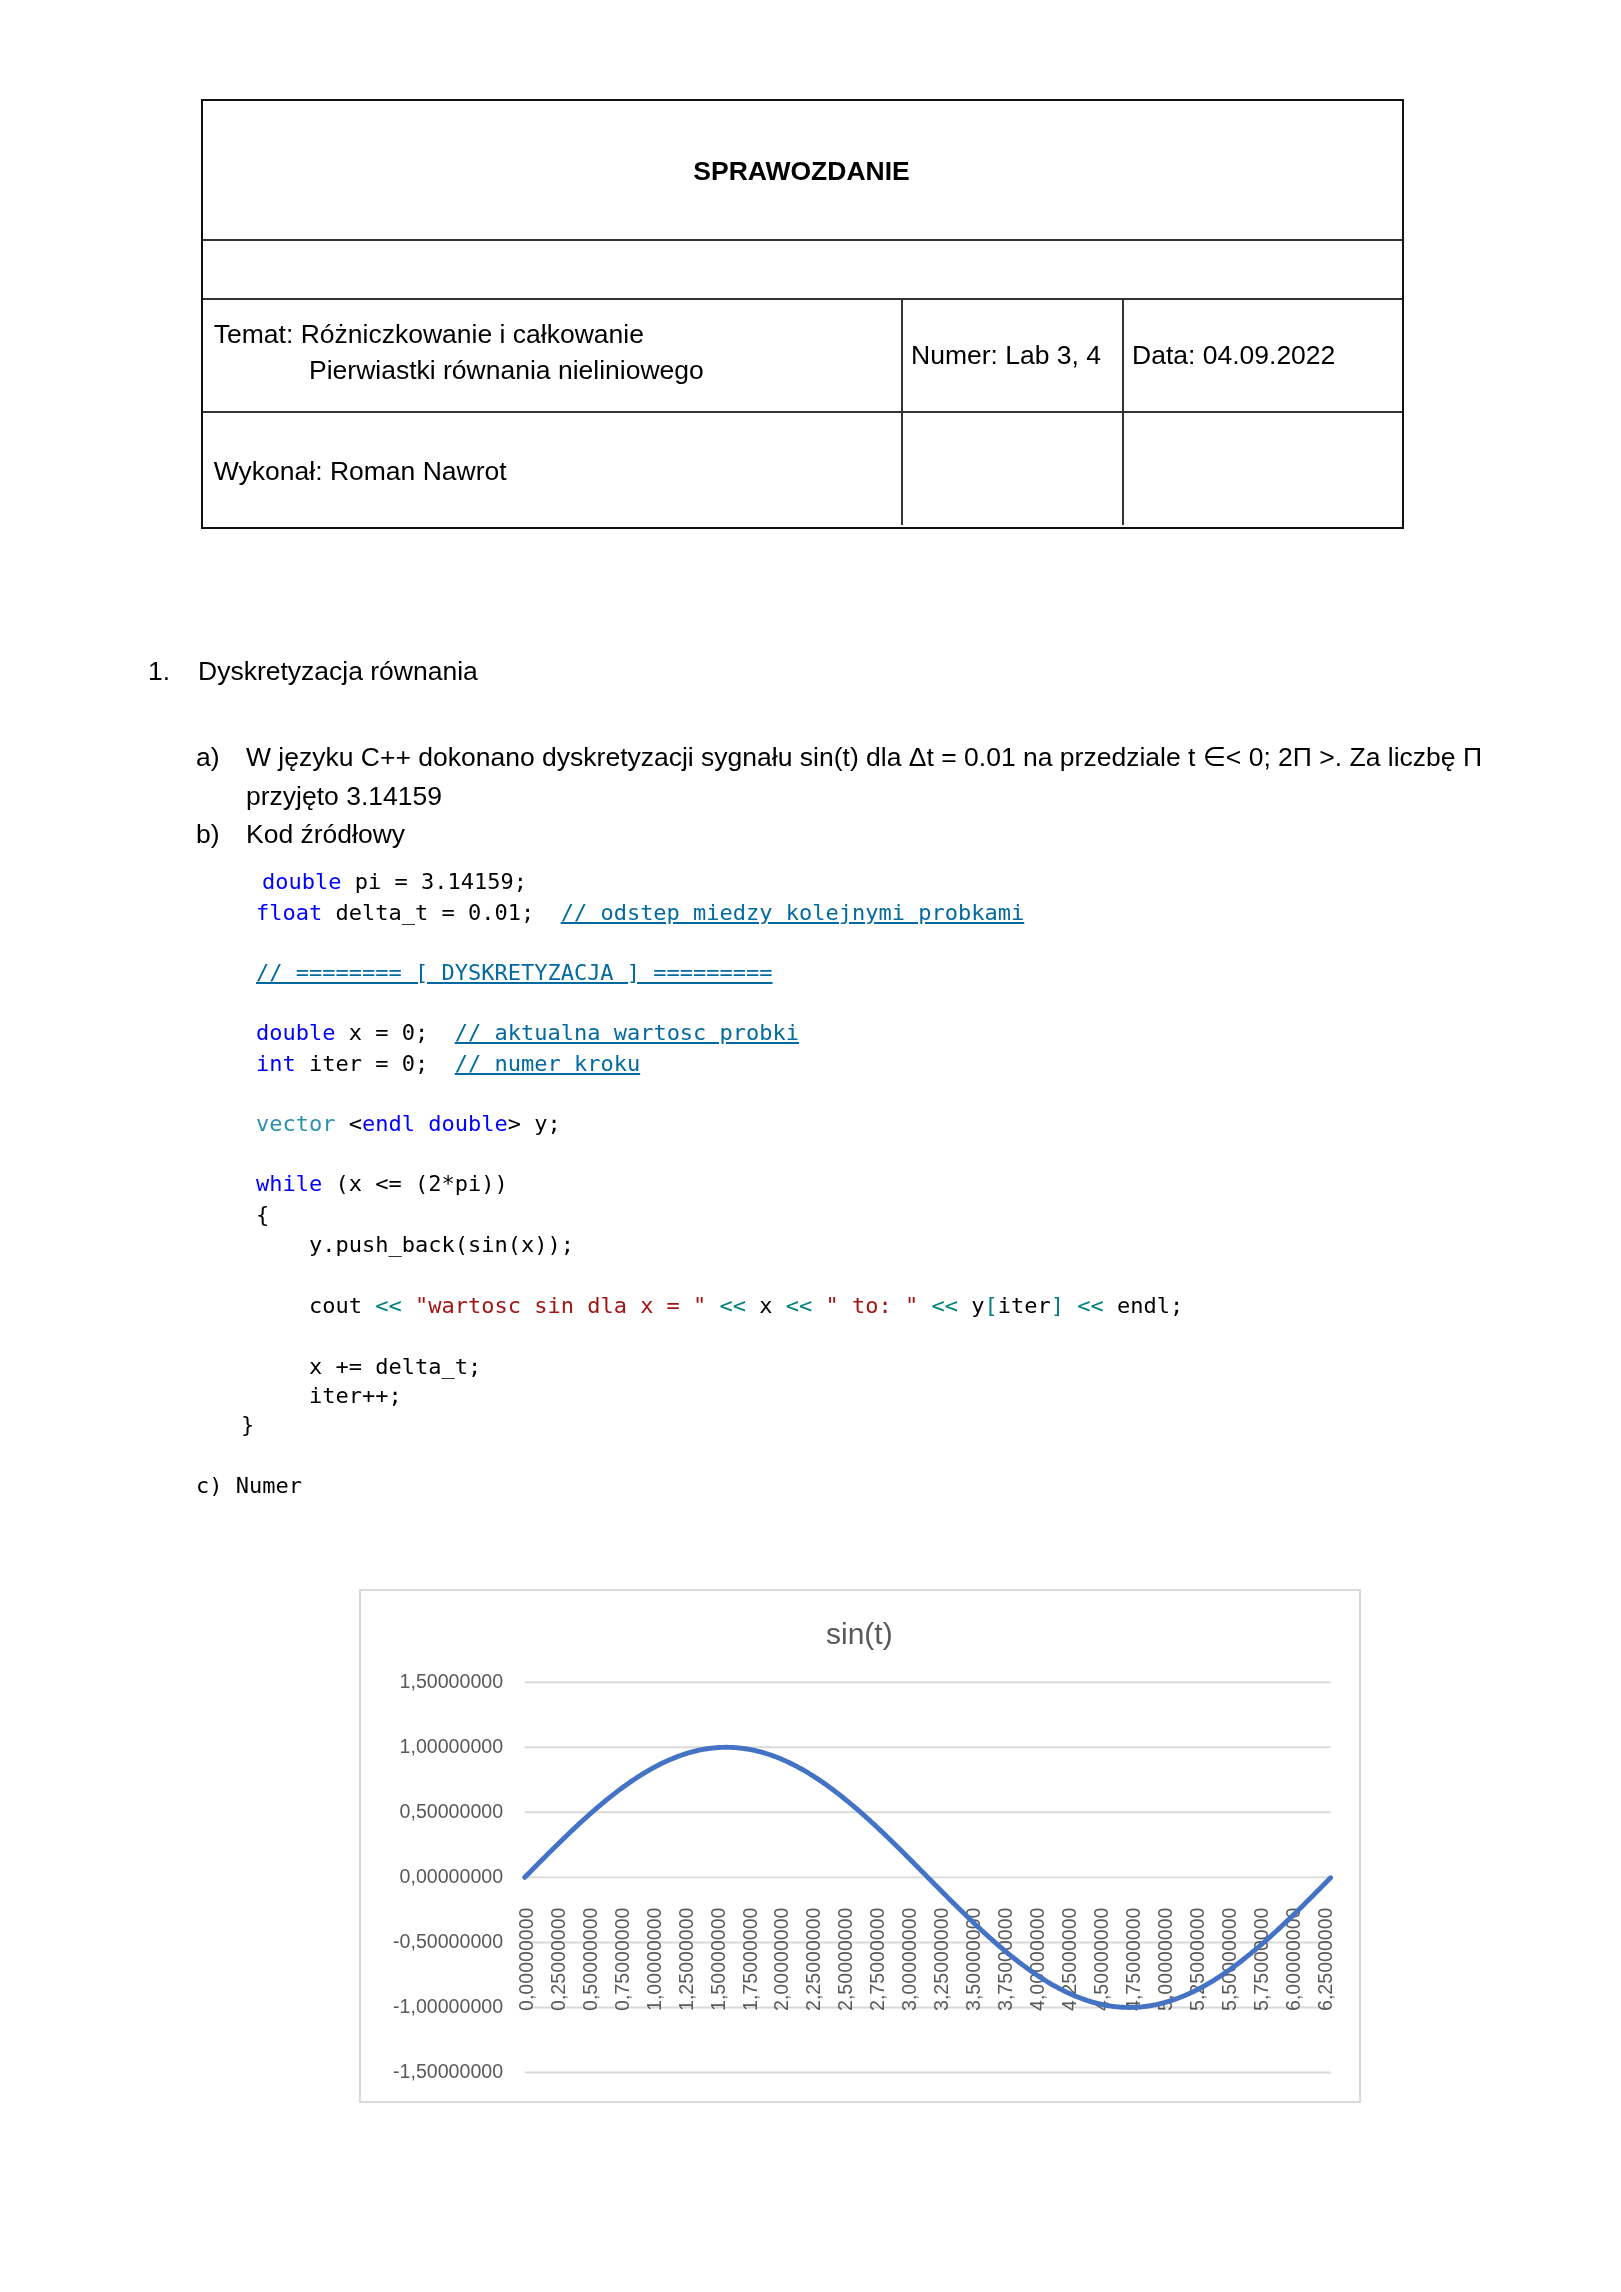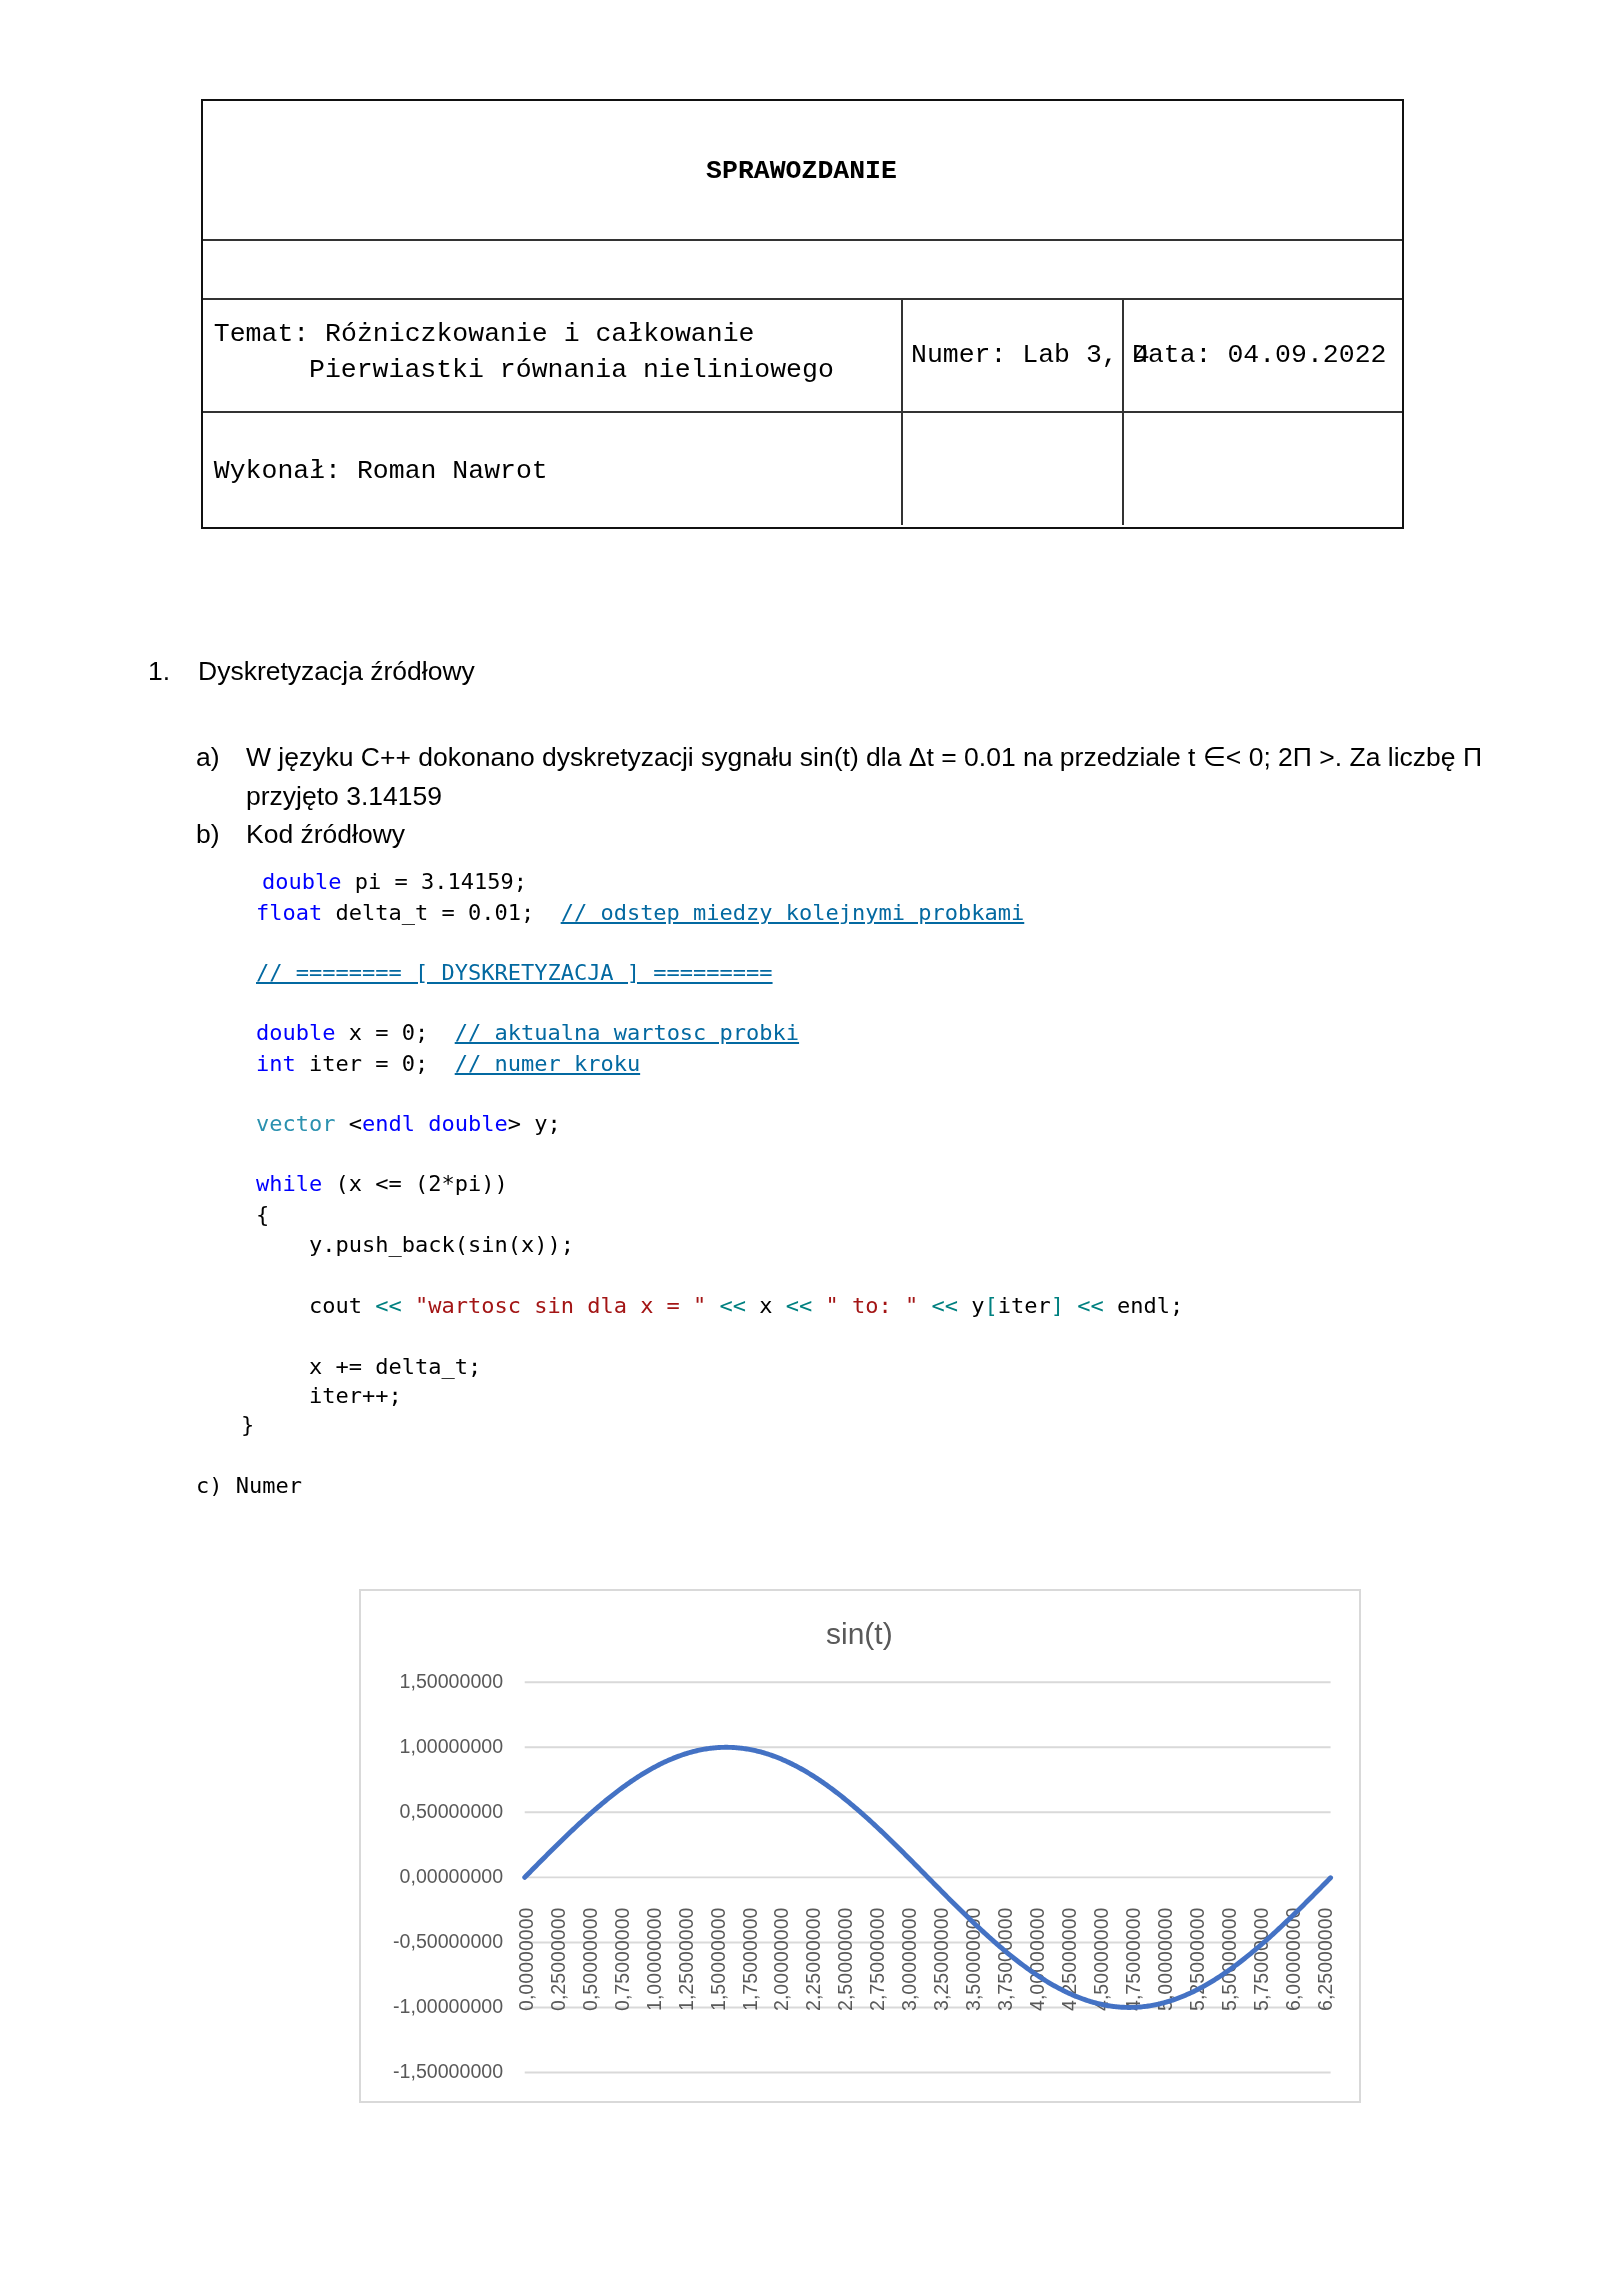--- a/index.html
+++ b/index.html
@@ -11,7 +11,7 @@
                border: 2.9px solid #111; box-sizing: border-box; }
   .hline { position: absolute; left: 0; right: 0; height: 0; border-top: 2px solid #333; }
   .vline { position: absolute; width: 0; border-left: 2px solid #333; }
-  .cell-text { position: absolute; font-size: 26.5px; white-space: nowrap; line-height: 1; font-family: Liberation Mono, monospace; }
+  .cell-text { position: absolute; font-size: 26.5px; white-space: nowrap; line-height: 1; }
   .title-text { font-weight: bold; font-size: 26.5px; }
 
   

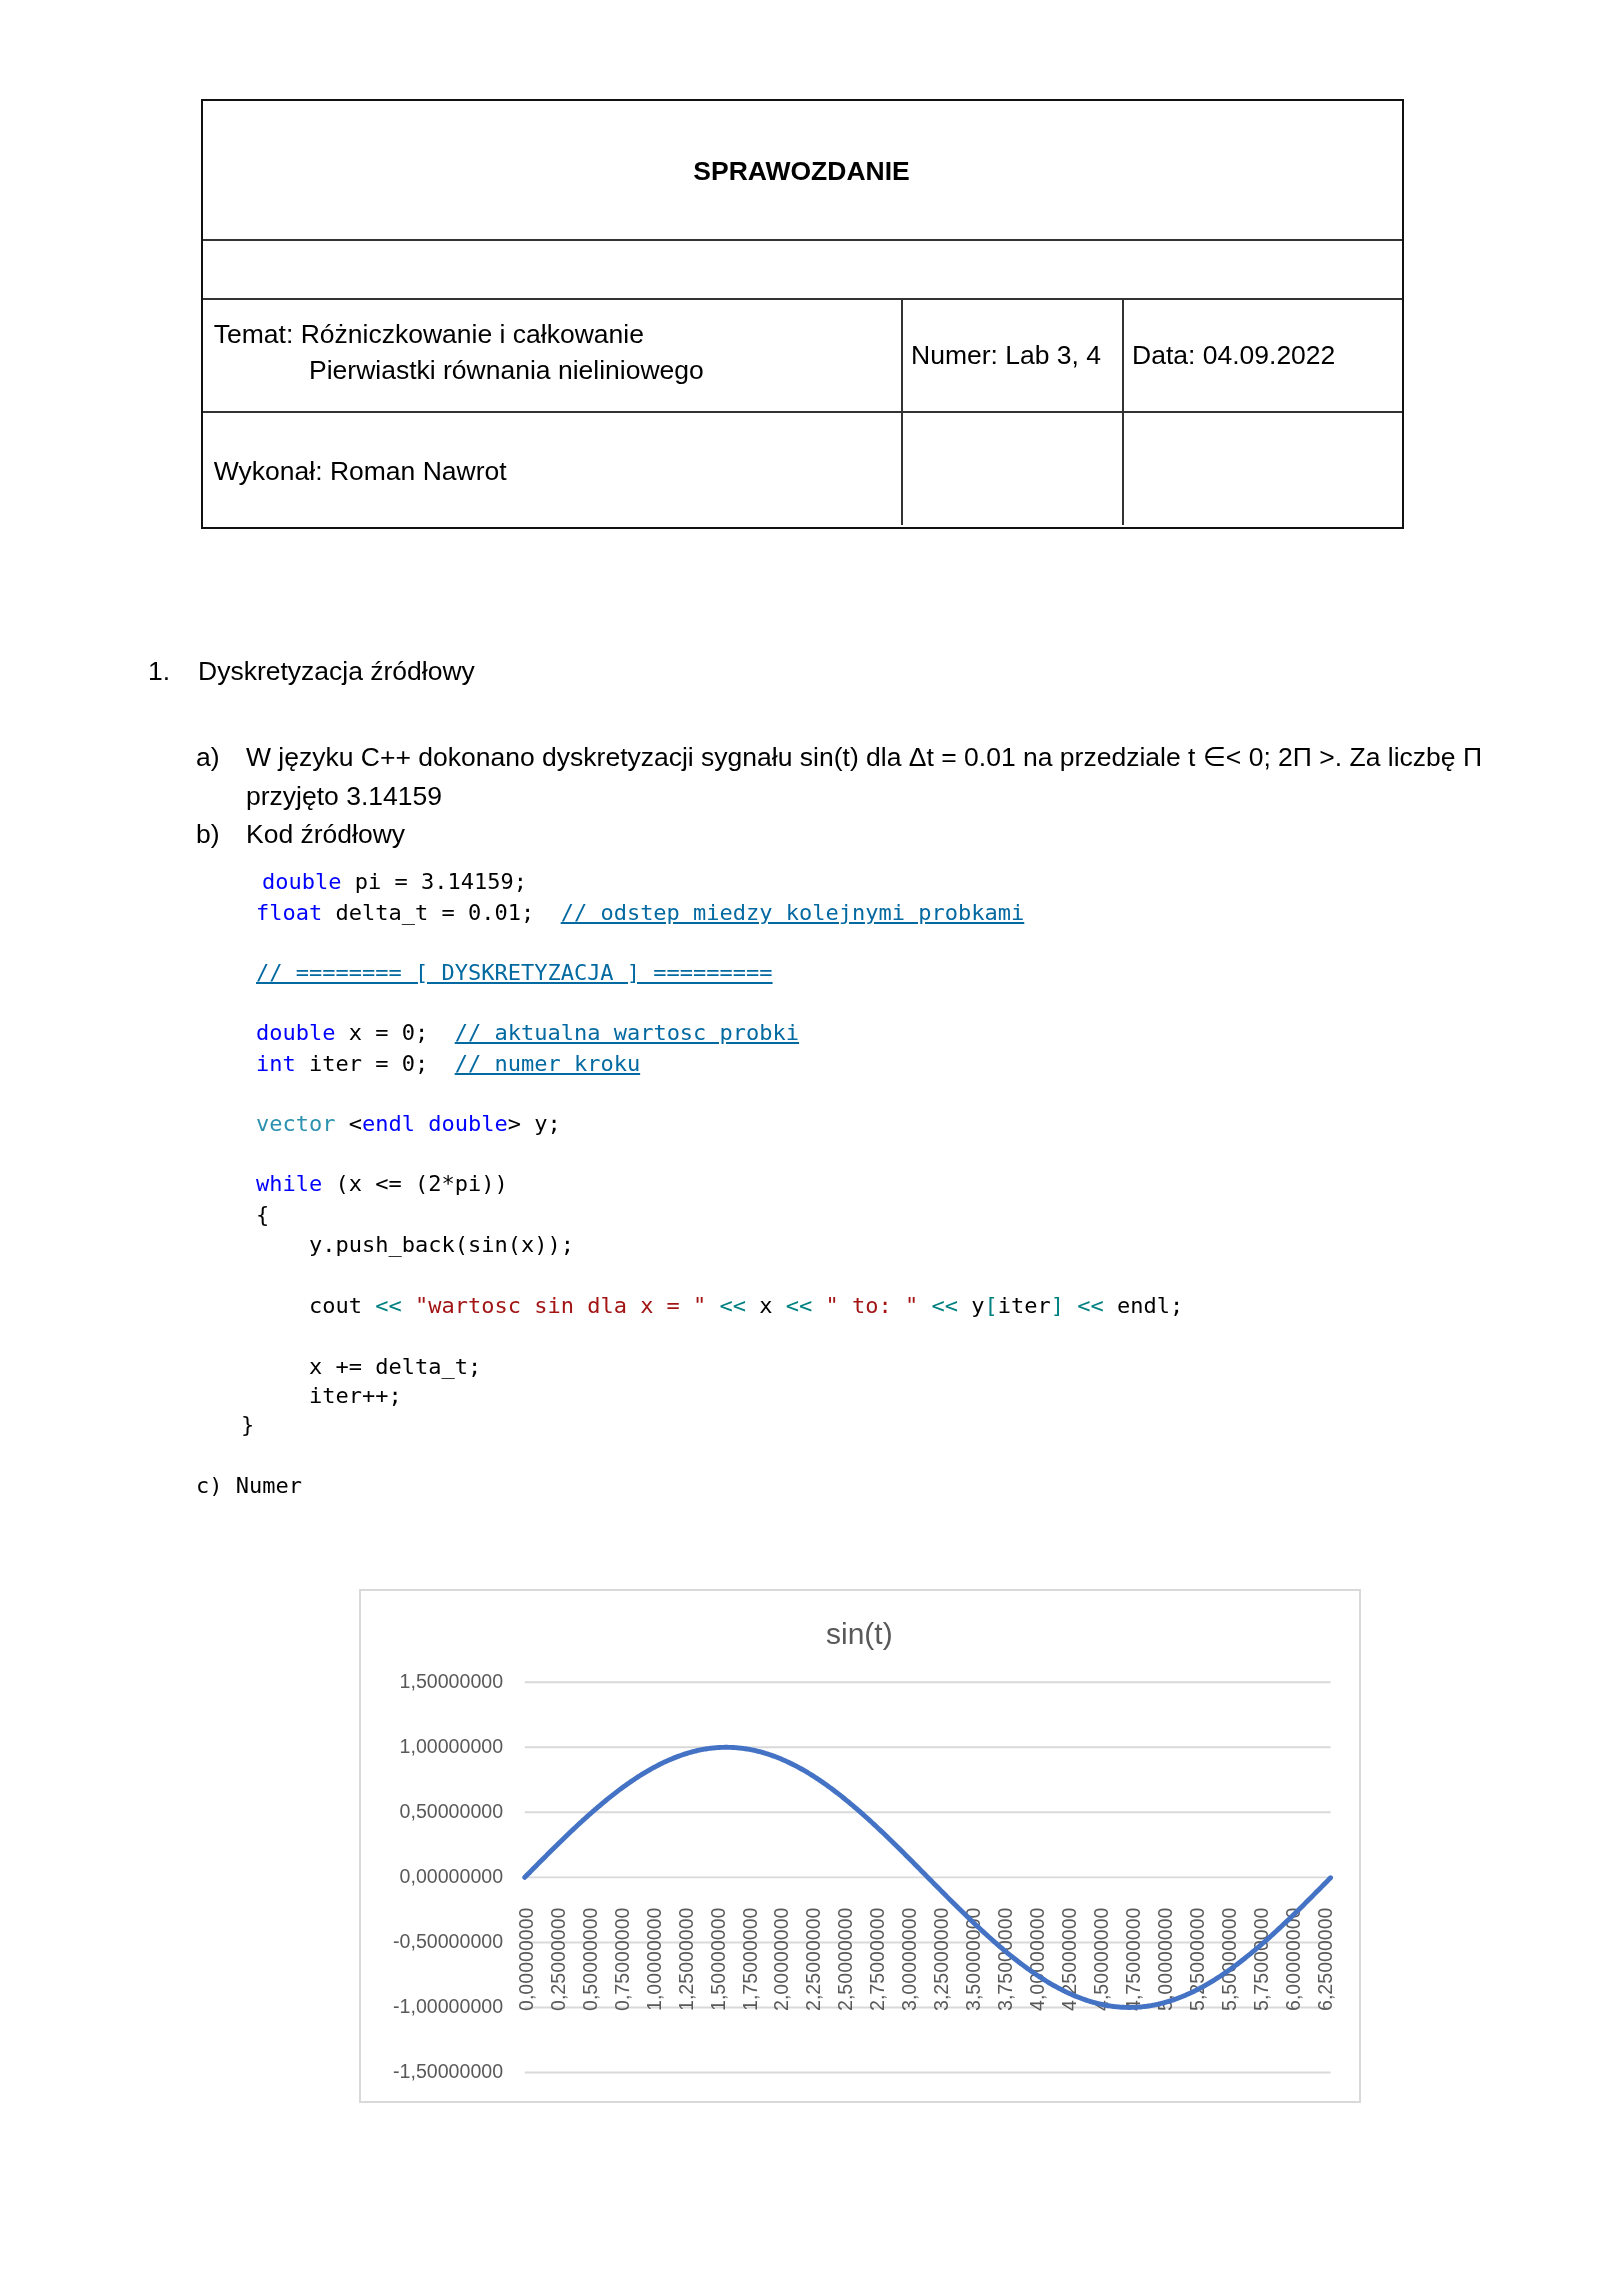--- a/index.html
+++ b/index.html
@@ -56,7 +56,7 @@
 </div>
 
 <div class="body-text" style="left:148px; top:658px">1.</div>
-<div class="body-text" style="left:198px; top:658px">Dyskretyzacja źródłowy</div>
+<div class="body-text" style="left:198px; top:658px">Dyskretyzacja równania</div>
 
 <div class="body-text" style="left:196px; top:744px">a)</div>
 <div class="body-text" style="left:246px; top:744px">W języku C++ dokonano dyskretyzacji sygnału sin(t) dla Δt = 0.01 na przedziale t ∈&lt; 0; 2Π &gt;. Za liczbę Π</div>

